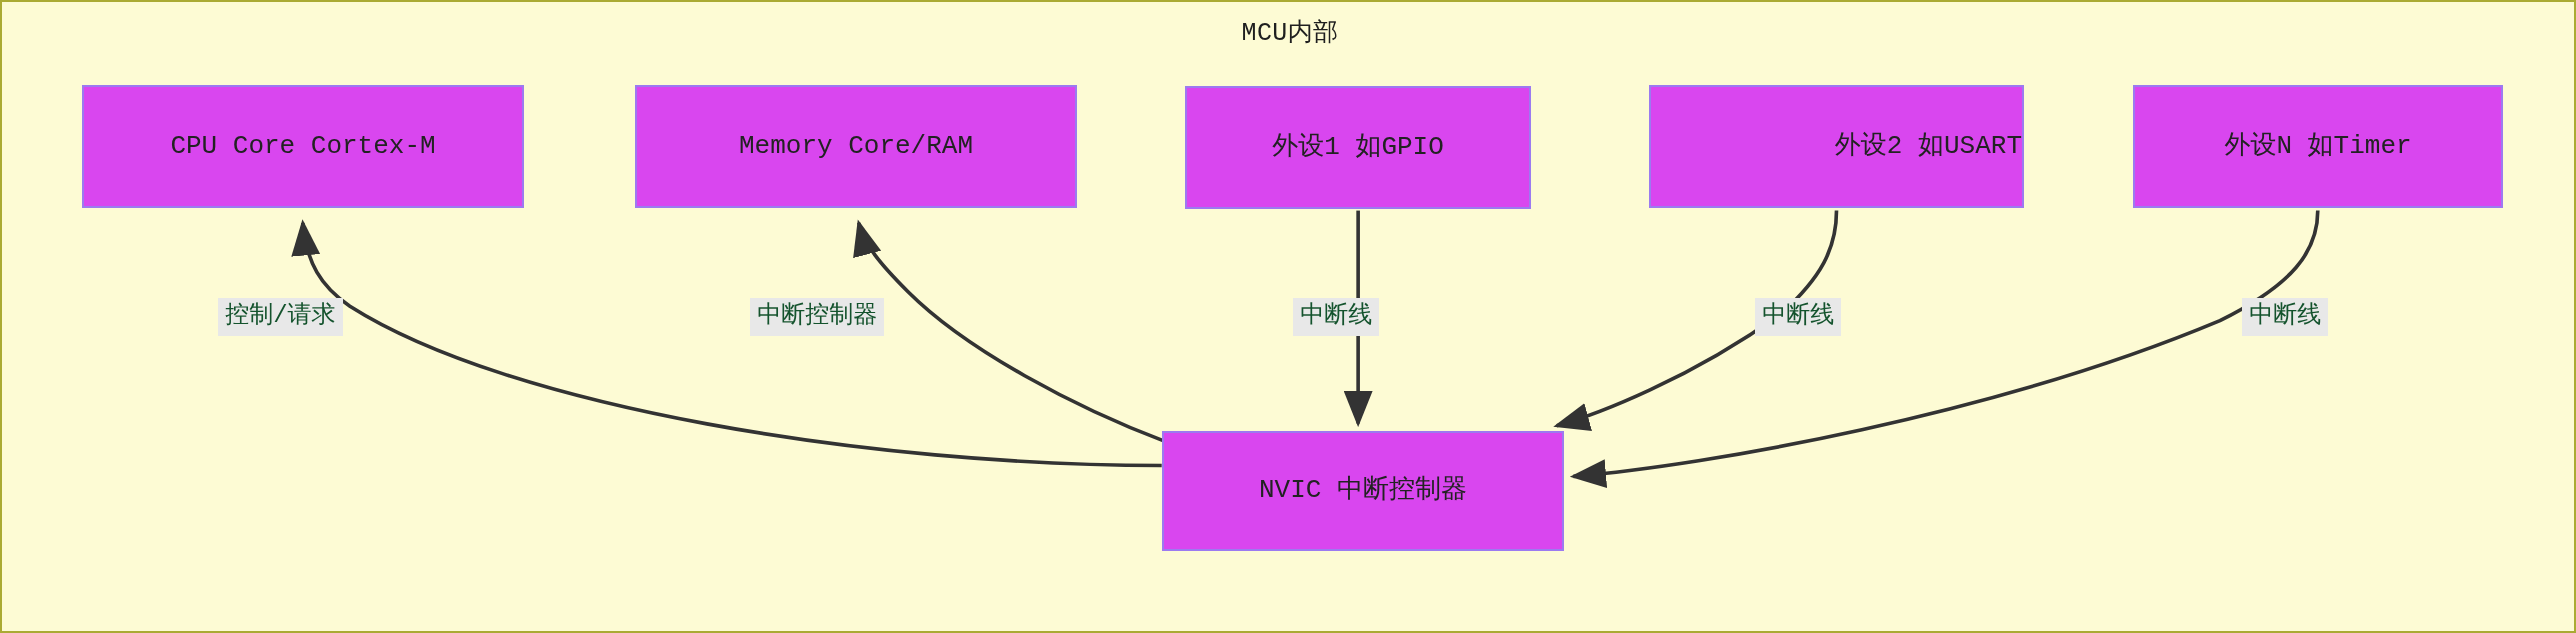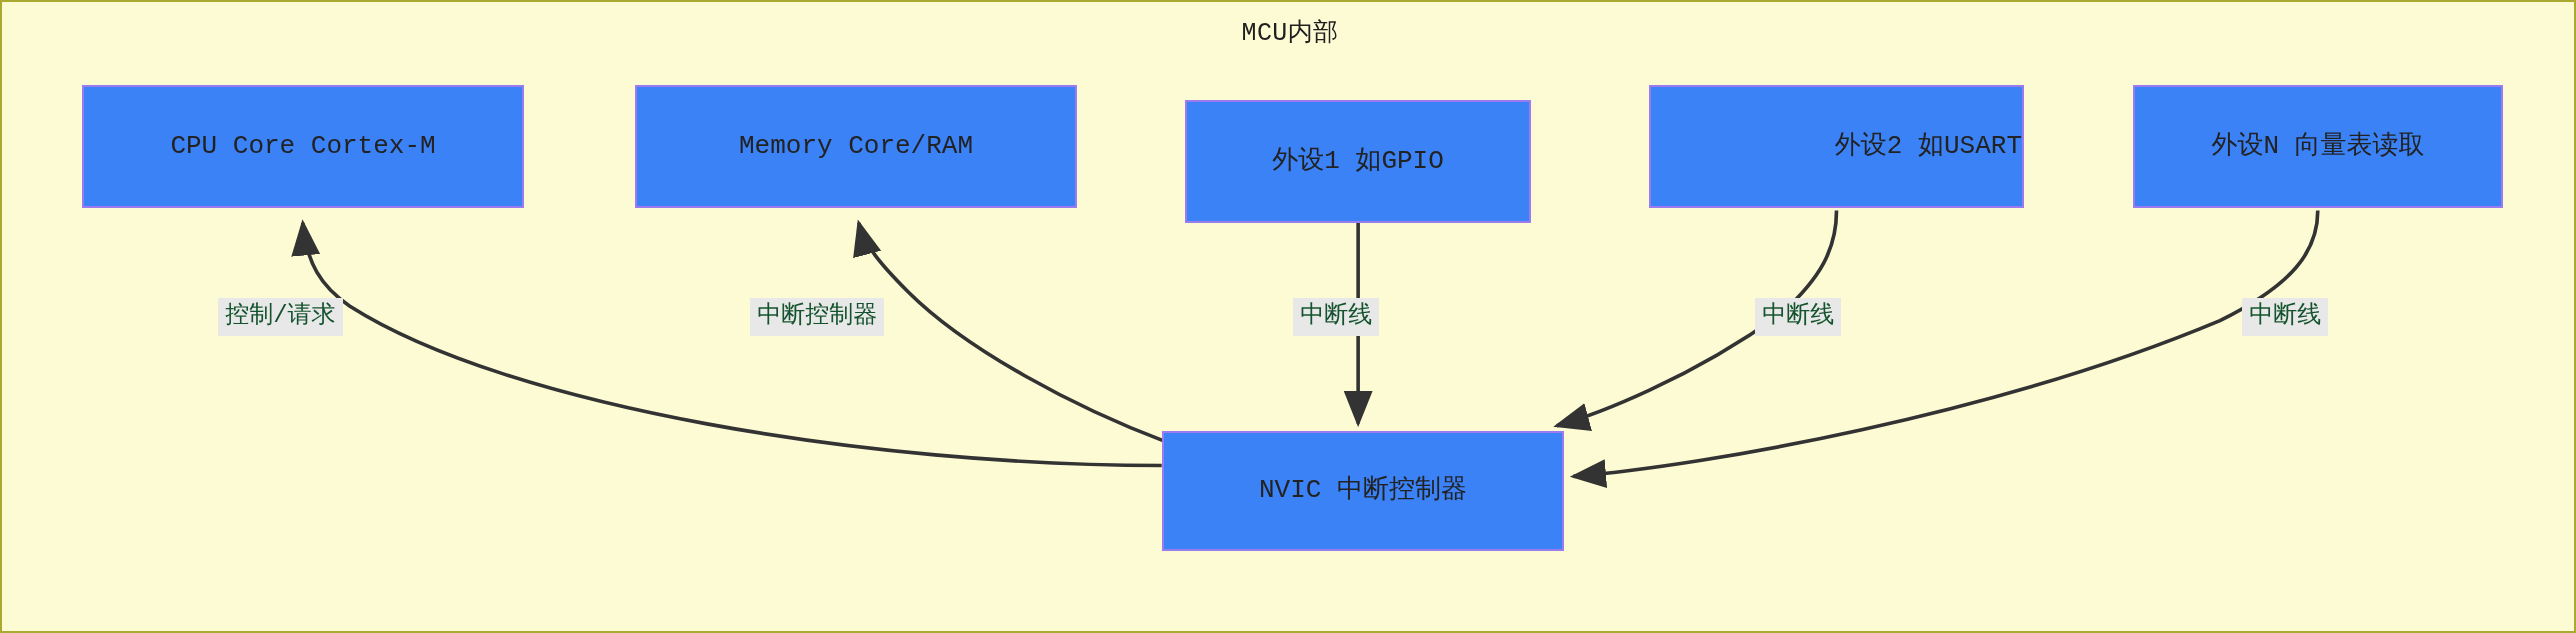--- a/index.html
+++ b/index.html
@@ -37,7 +37,7 @@
   }
   .node {
     position: absolute;
-    background: #3b82f6;
+    background: #d946ef;
     border: 2.2px solid #9c7af0;
     box-sizing: border-box;
     display: flex;

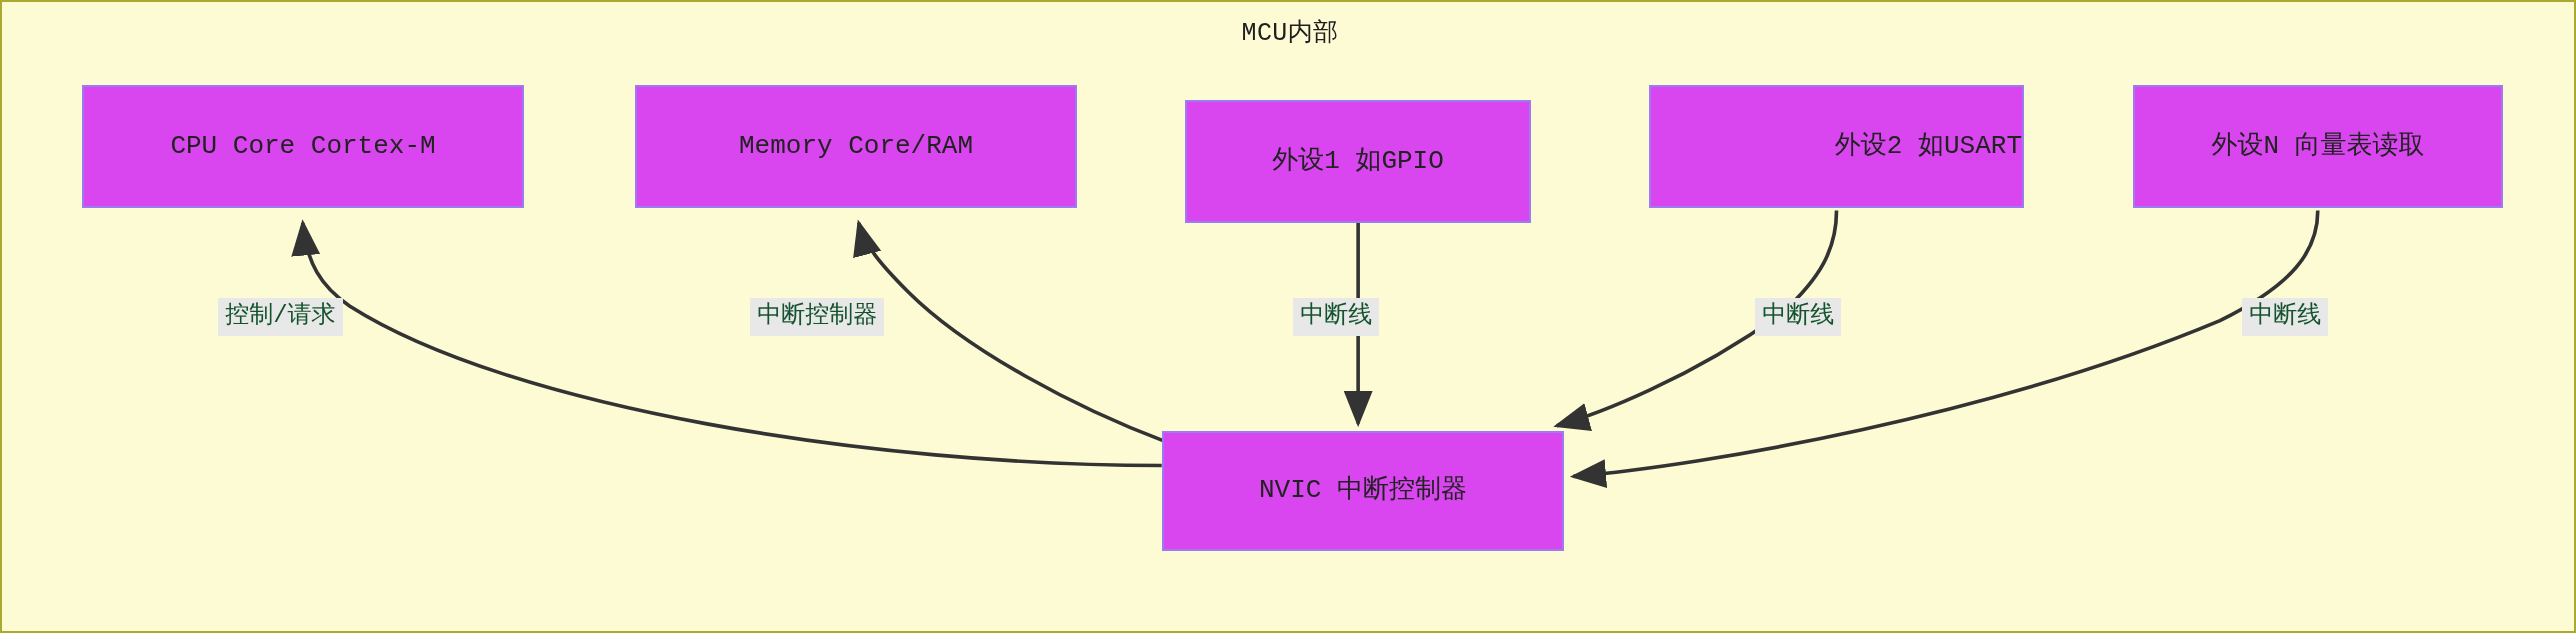--- a/index.html
+++ b/index.html
@@ -95,7 +95,7 @@
     <span class="node-label">Memory Core/RAM</span>
   </div>
 
-  <div class="node" style="left:1183px; top:98px; width:346px; height:123px;">
+  <div class="node" style="left:1183px; top:84px; width:346px; height:123px;">
     <span class="node-label">外设1 如GPIO</span>
   </div>
 

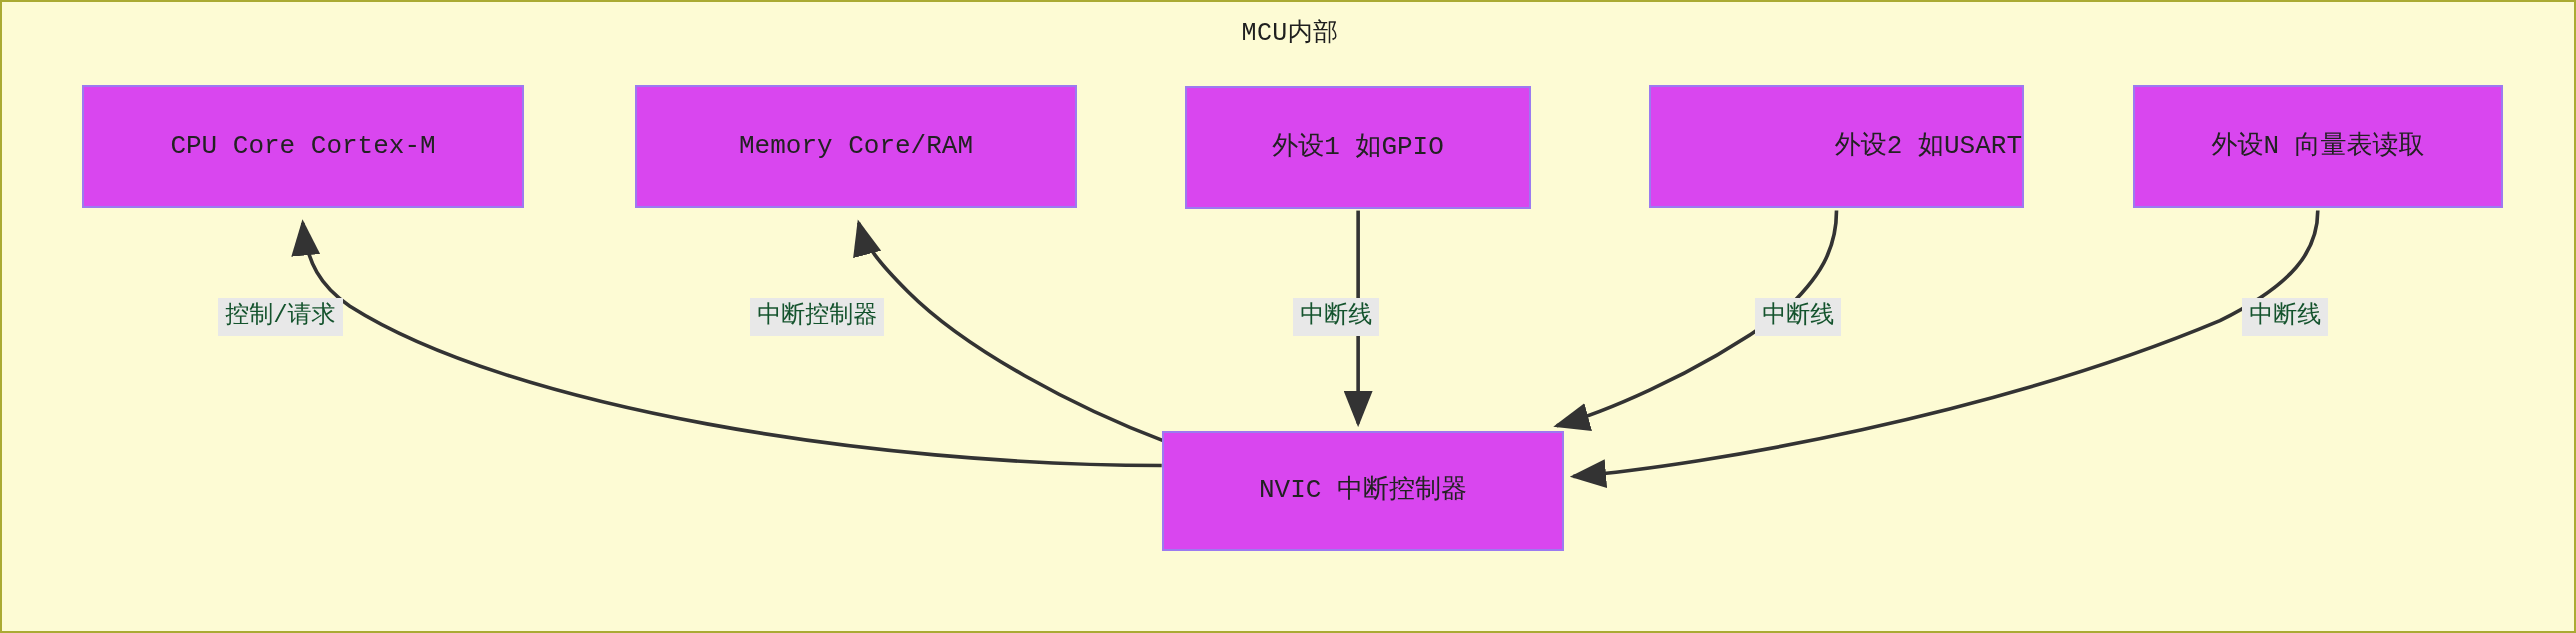--- a/index.html
+++ b/index.html
@@ -104,7 +104,7 @@
   </div>
 
   <div class="node" style="left:2131px; top:83px; width:370px; height:123px;">
-    <span class="node-label">外设N 向量表读取</span>
+    <span class="node-label">外设N 如Timer</span>
   </div>
 
   <div class="node" style="left:1160px; top:429px; width:402px; height:120px;align-items:center;">

